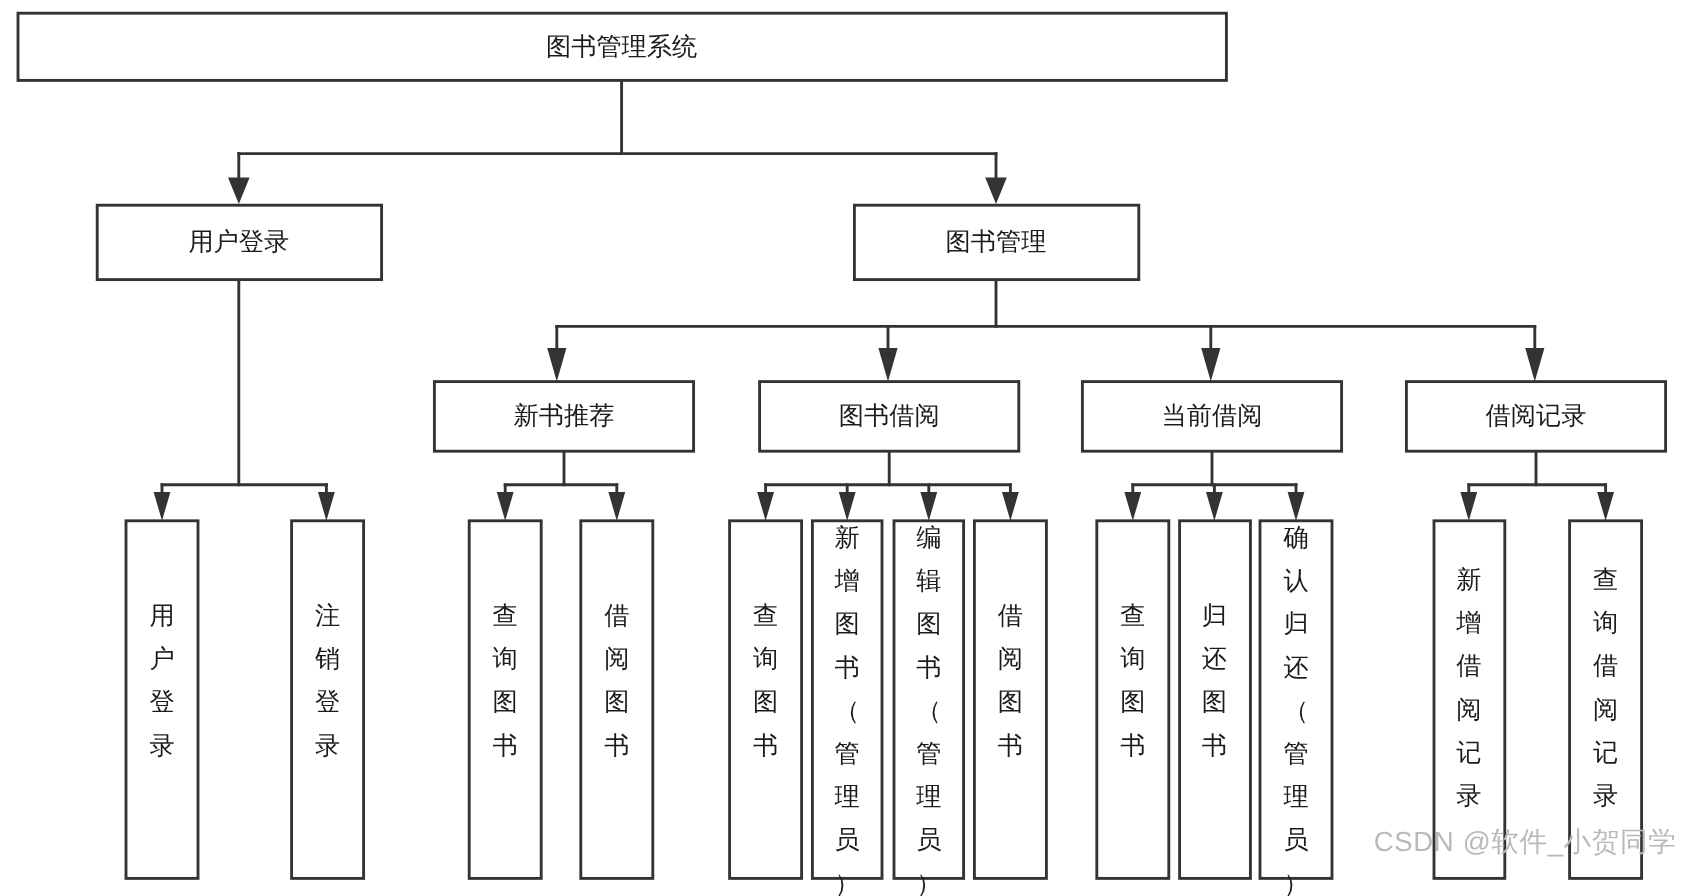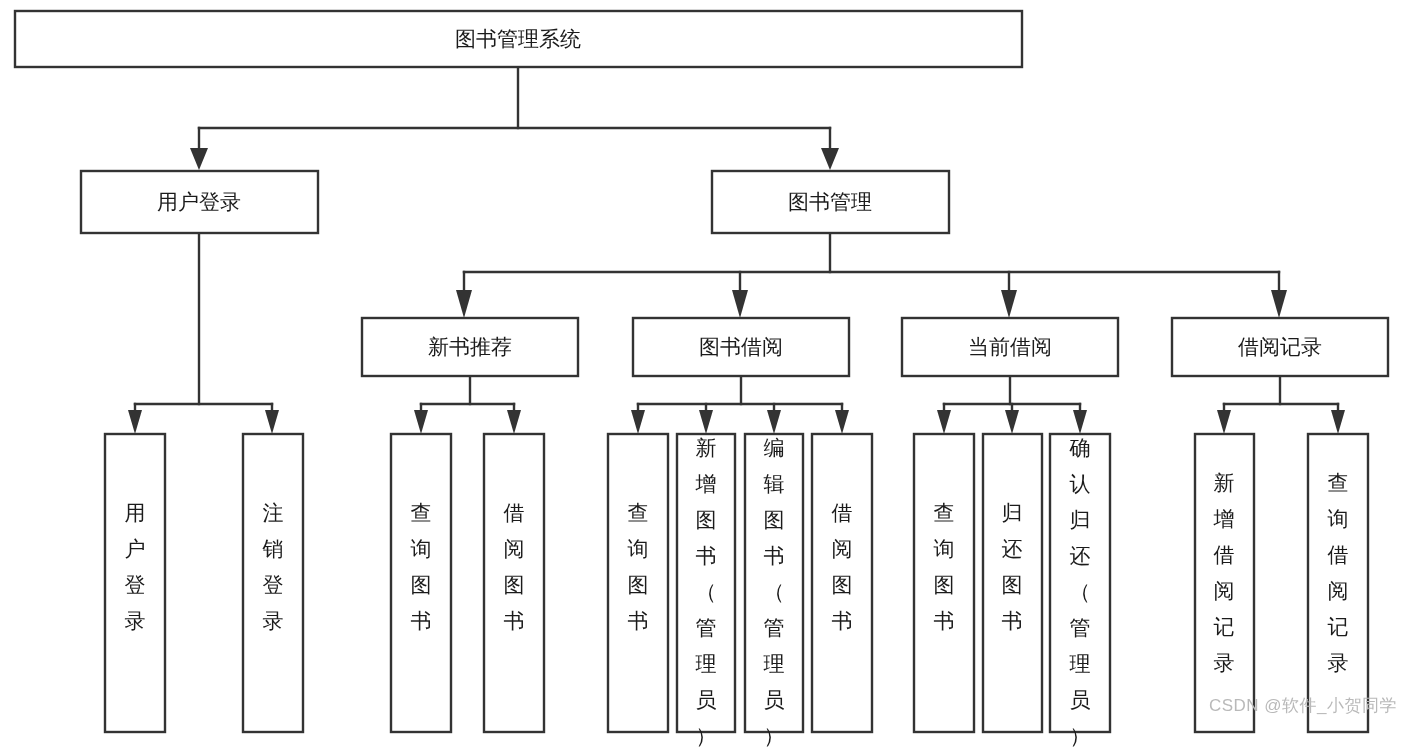--- a/index.html
+++ b/index.html
@@ -59,7 +59,7 @@
     right: 8px;
     bottom: 6px;
     font-family: "Liberation Sans", "DejaVu Sans", sans-serif;
-    font-size: 17px;
+    font-size: 23px;
     color: #b9b9b9;
     letter-spacing: 0.5px;
     white-space: nowrap;

